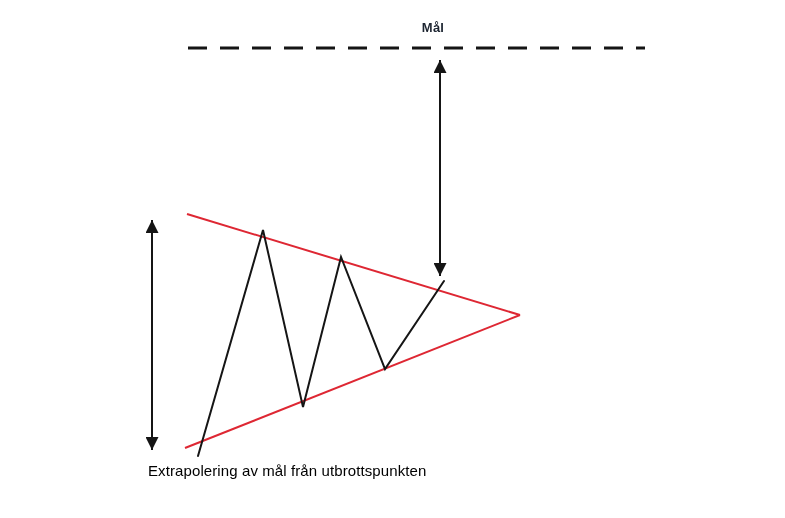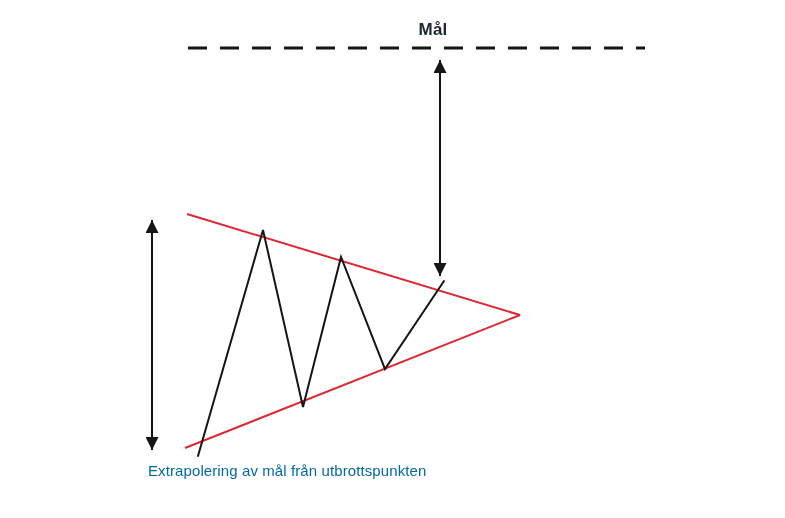--- a/index.html
+++ b/index.html
@@ -25,7 +25,7 @@
   .target-label {
     position: absolute;
     transform: translateX(-50%);
-    font-size: 17px;
+    font-size: 13px;
     font-weight: 600;
     letter-spacing: 0.2px;
     color: #1c2430;

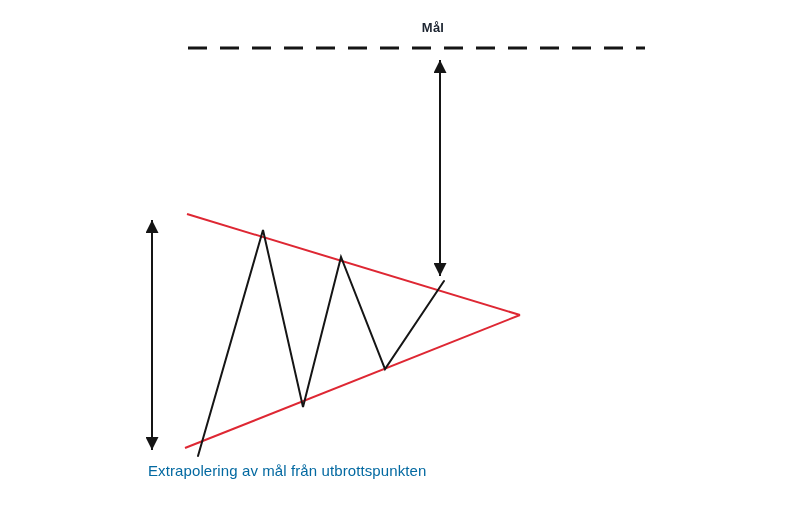--- a/index.html
+++ b/index.html
@@ -59,7 +59,7 @@
     </svg>
 
   <div class="target-label" style="left: 433px; top: 20px; color: rgb(28, 36, 48);">Mål</div>
-  <div class="caption" style="left: 148px; top: 462px; color: #0369a1;">Extrapolering av mål från utbrottspunkten</div>
+  <div class="caption" style="left: 148px; top: 462px; color: #000000;">Extrapolering av mål från utbrottspunkten</div>
 </div>
 
 </body></html>

